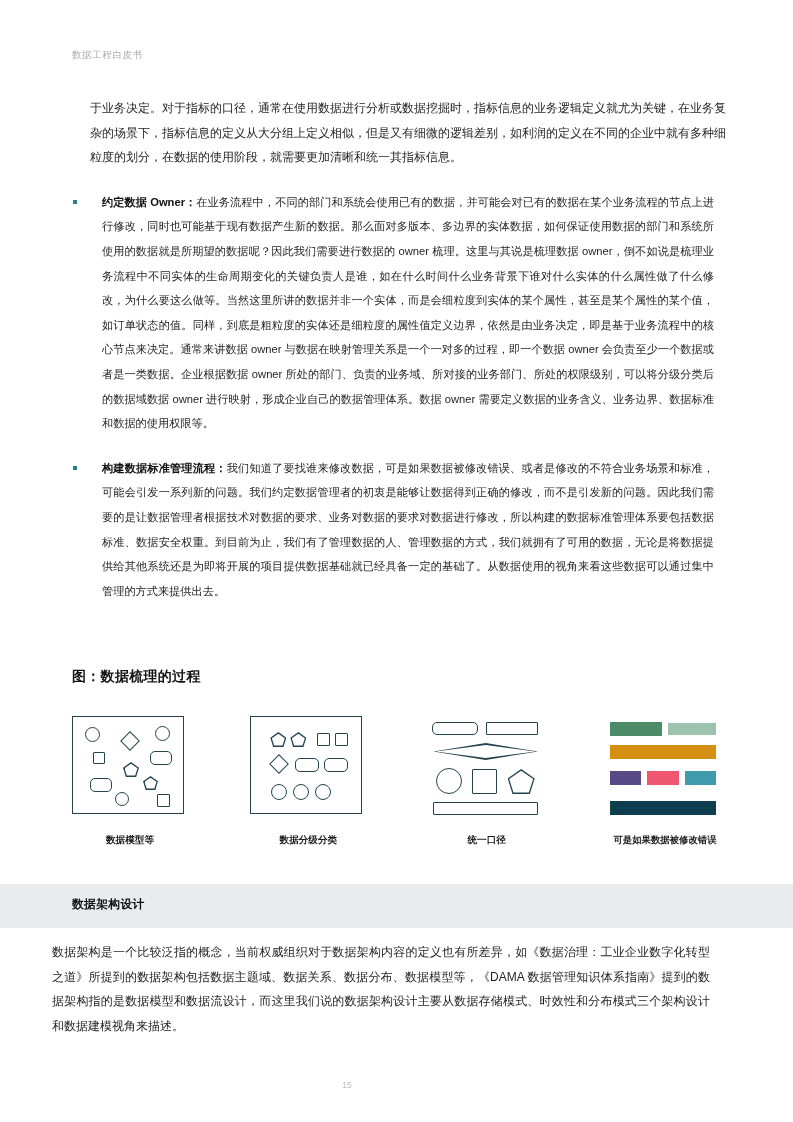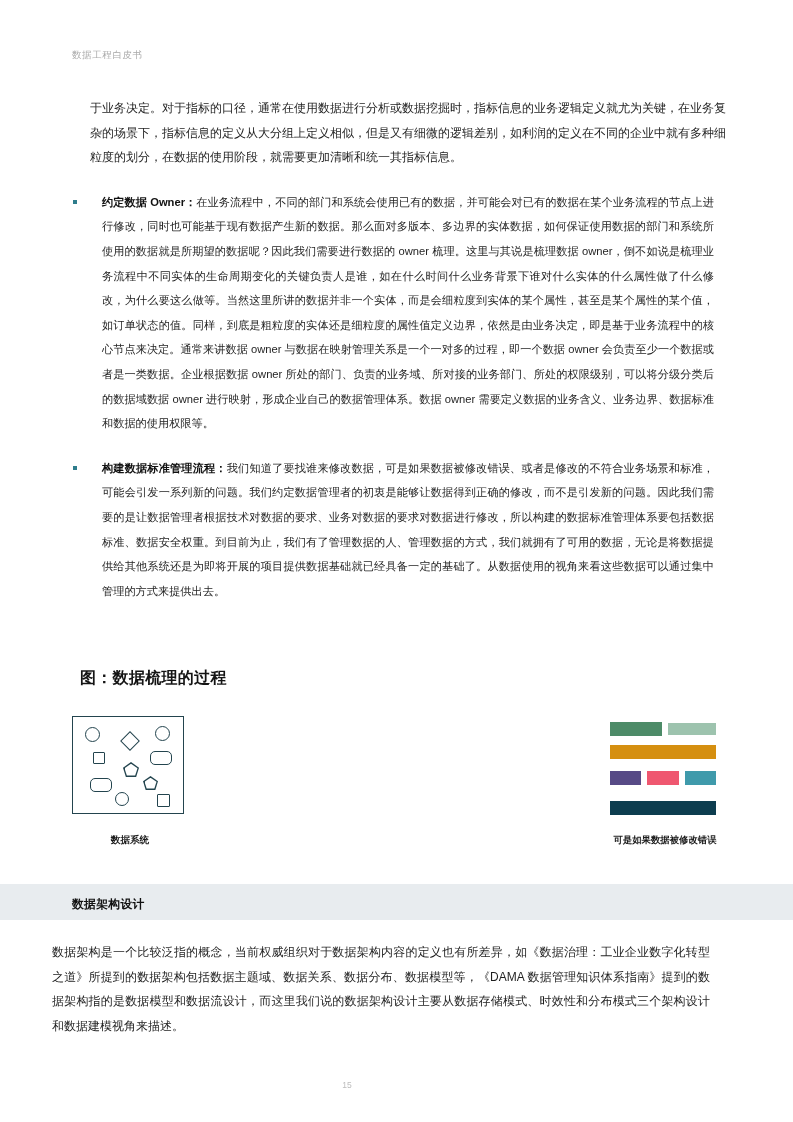--- a/index.html
+++ b/index.html
@@ -55,8 +55,8 @@
 
   
   .figure-caption{
-    position:absolute;left:80px;top:668px;
-    font-size:16px;font-weight:bold;color:#141414;
+    position:absolute;left:72px;top:668px;
+    font-size:14px;font-weight:bold;color:#141414;
     letter-spacing:.3px;
   }
   .figure{

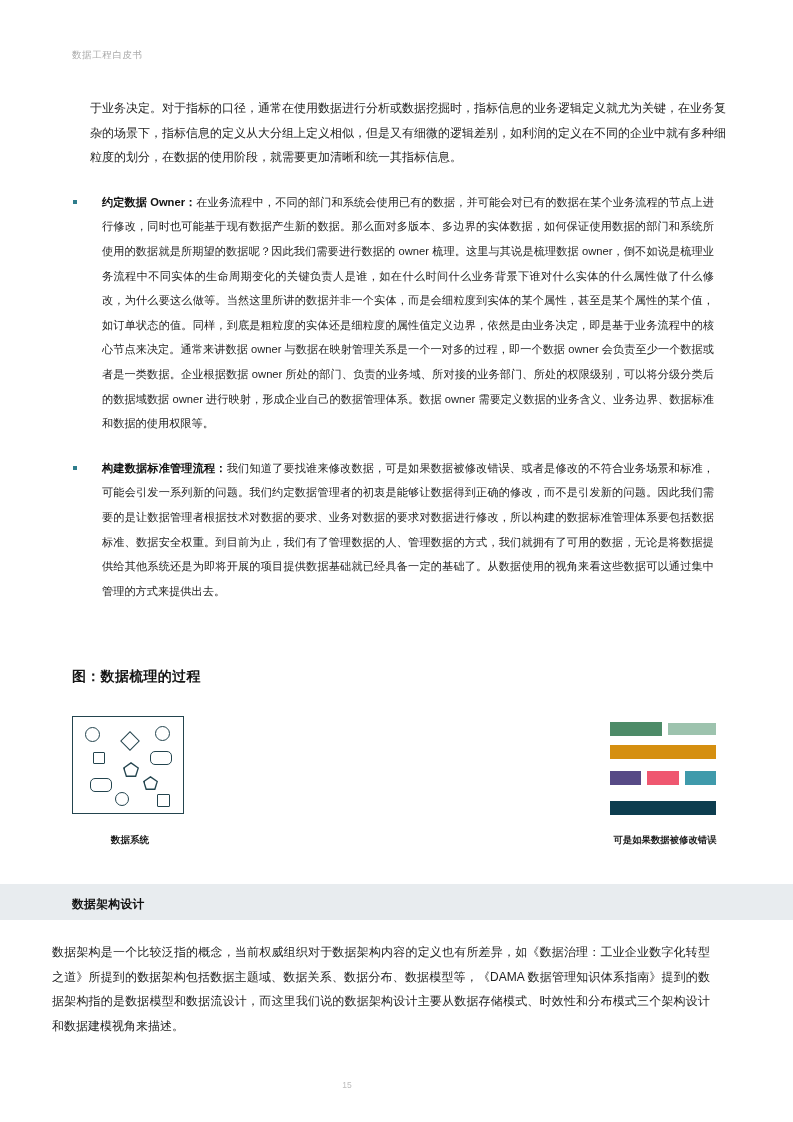--- a/index.html
+++ b/index.html
@@ -179,7 +179,7 @@
         <div class="sh circle" style="left:44px;top:76px;width:14px;height:14px;"></div>
         <div class="sh sq" style="left:86px;top:78px;width:13px;height:13px;"></div>
       </div>
-      <div class="panel-label">数据系统</div>
+      <div class="panel-label">数据模型等</div>
     </div>
 
 

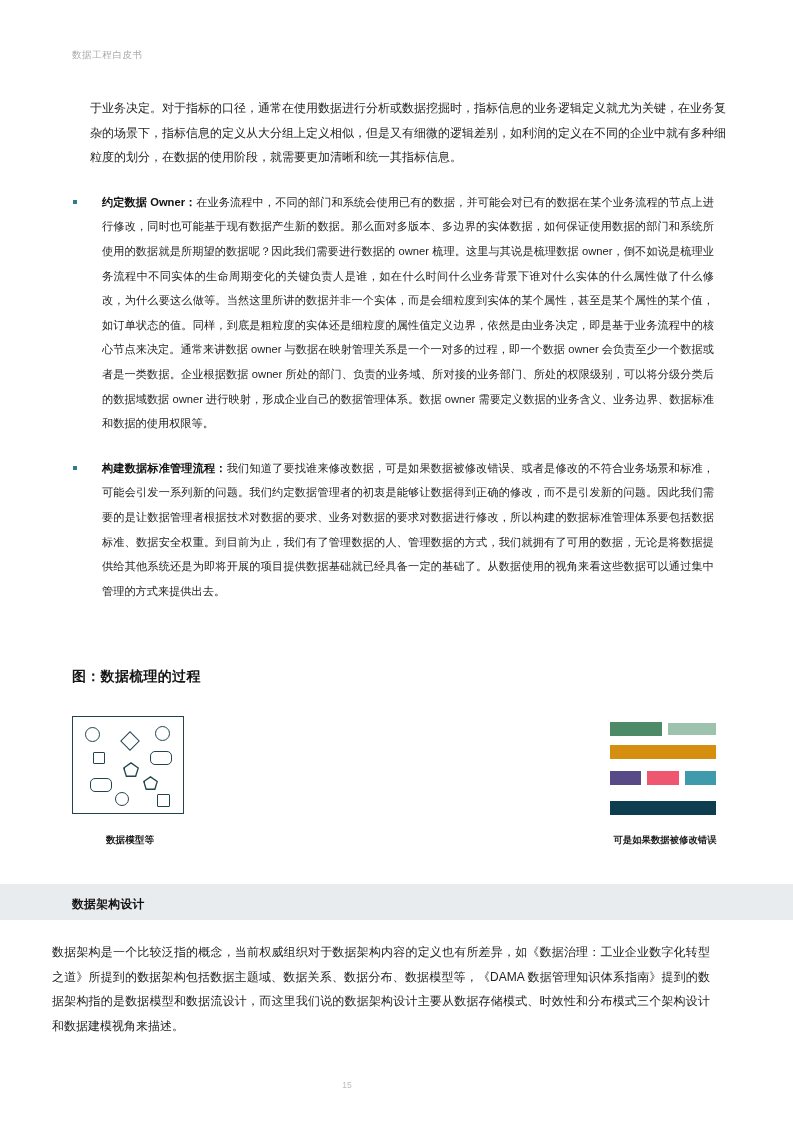--- a/index.html
+++ b/index.html
@@ -182,6 +182,22 @@
       <div class="panel-label">数据模型等</div>
     </div>
 
+    <div class="panel">
+      <div class="panel-art">
+        <div class="boxframe"></div>
+        <div class="penta-o" style="left:21px;top:16px;width:16px;height:15px;"></div>
+        <div class="penta-o" style="left:41px;top:16px;width:16px;height:15px;"></div>
+        <div class="sh sq" style="left:68px;top:17px;width:13px;height:13px;"></div>
+        <div class="sh sq" style="left:86px;top:17px;width:13px;height:13px;"></div>
+        <div class="diamond-o" style="left:23px;top:41px;width:14px;height:14px;"></div>
+        <div class="sh rrect" style="left:46px;top:42px;width:24px;height:14px;"></div>
+        <div class="sh rrect" style="left:75px;top:42px;width:24px;height:14px;"></div>
+        <div class="sh circle" style="left:22px;top:68px;width:16px;height:16px;"></div>
+        <div class="sh circle" style="left:44px;top:68px;width:16px;height:16px;"></div>
+        <div class="sh circle" style="left:66px;top:68px;width:16px;height:16px;"></div>
+      </div>
+      <div class="panel-label">数据分级分类</div>
+    </div>
 
 
 

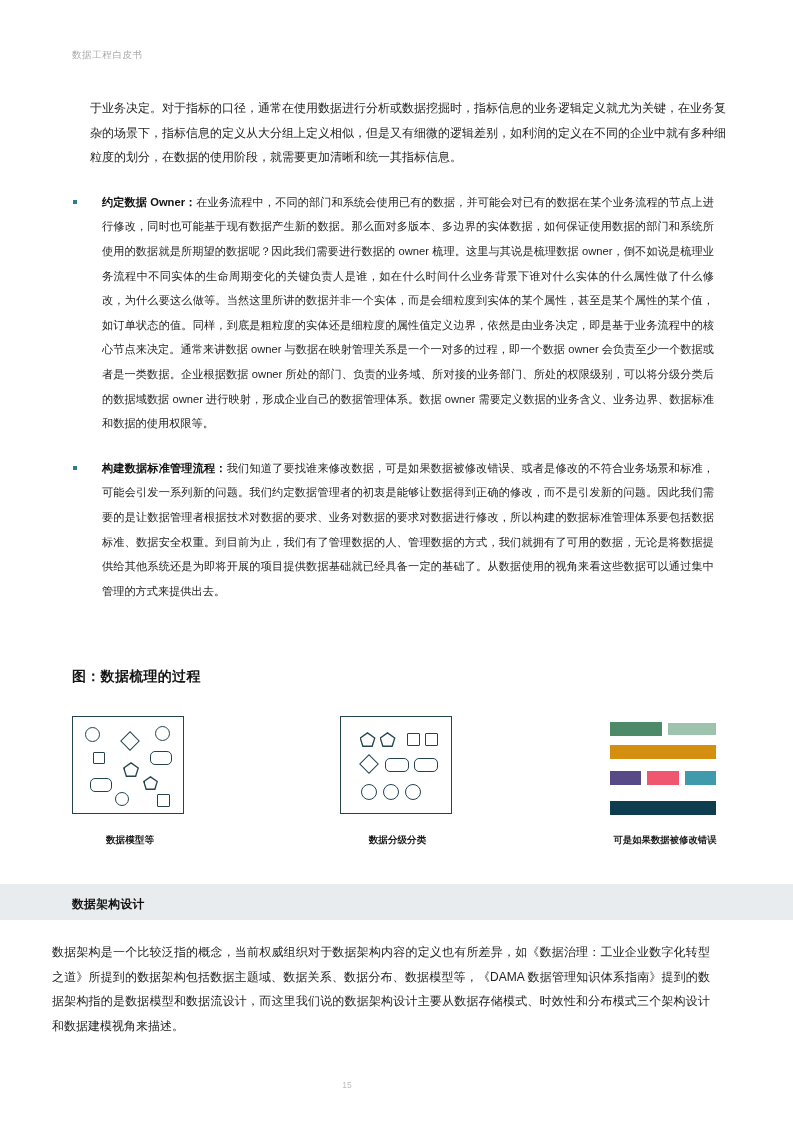--- a/index.html
+++ b/index.html
@@ -199,6 +199,18 @@
       <div class="panel-label">数据分级分类</div>
     </div>
 
+    <div class="panel">
+      <div class="panel-art">
+        <div class="sh rrect" style="left:4px;top:6px;width:46px;height:13px;"></div>
+        <div class="sh sq" style="left:58px;top:6px;width:52px;height:13px;"></div>
+        <div class="wdiamond-o" style="left:6px;top:27px;width:104px;height:17px;"></div>
+        <div class="sh circle" style="left:8px;top:52px;width:26px;height:26px;"></div>
+        <div class="sh sq" style="left:44px;top:53px;width:25px;height:25px;"></div>
+        <div class="penta-o" style="left:80px;top:53px;width:27px;height:25px;"></div>
+        <div class="sh sq" style="left:5px;top:86px;width:105px;height:13px;"></div>
+      </div>
+      <div class="panel-label">统一口径</div>
+    </div>
 
 
     <div class="panel">

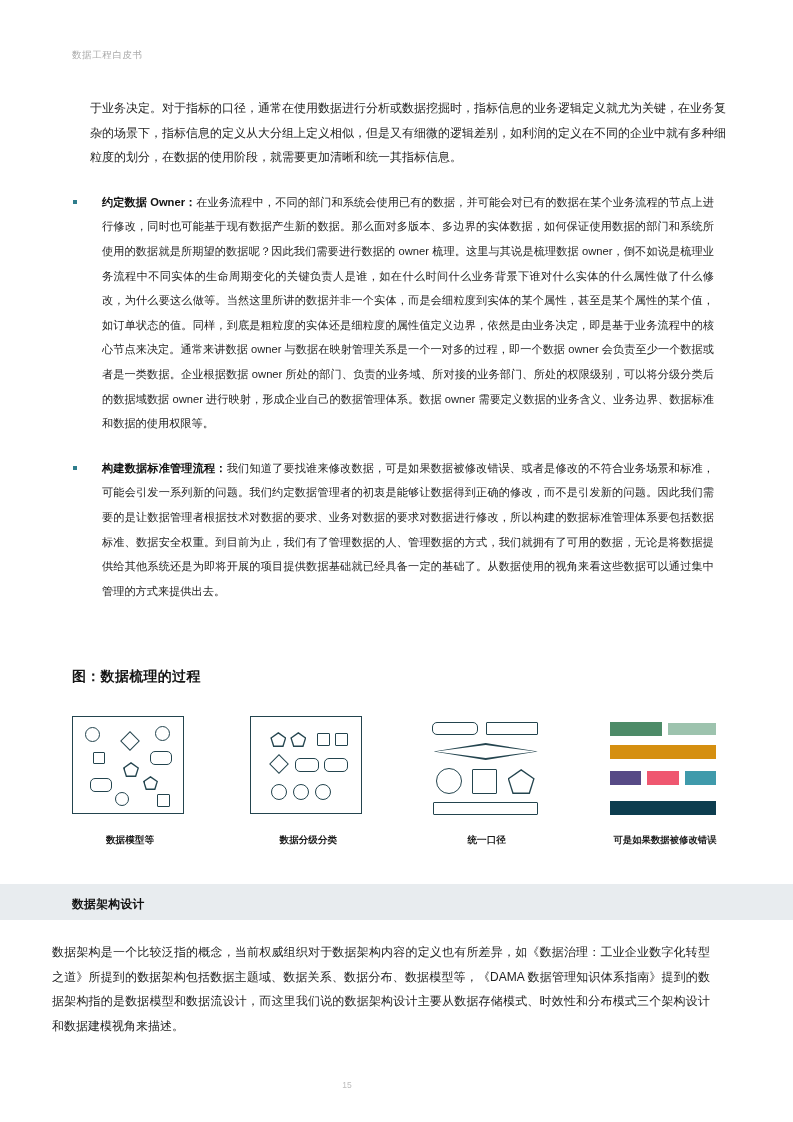--- a/index.html
+++ b/index.html
@@ -119,7 +119,7 @@
 
   
   .section-band{
-    position:absolute;left:0;top:884px;width:793px;height:36px;
+    position:absolute;left:0;top:884px;width:793px;height:44px;
     background:#e8ecef;
   }
   .section-band .title{

